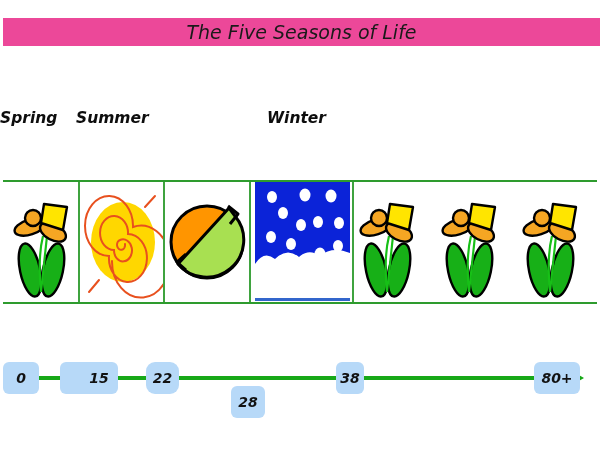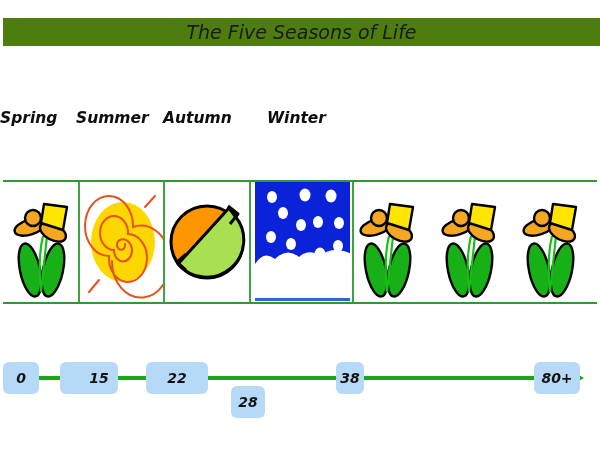--- a/index.html
+++ b/index.html
@@ -22,7 +22,7 @@
     top: 18px;
     width: 597px;
     height: 28px;
-    background: #4d7c0f;
+    background: #ec4899;
   }
   #title-text {
     position: absolute;

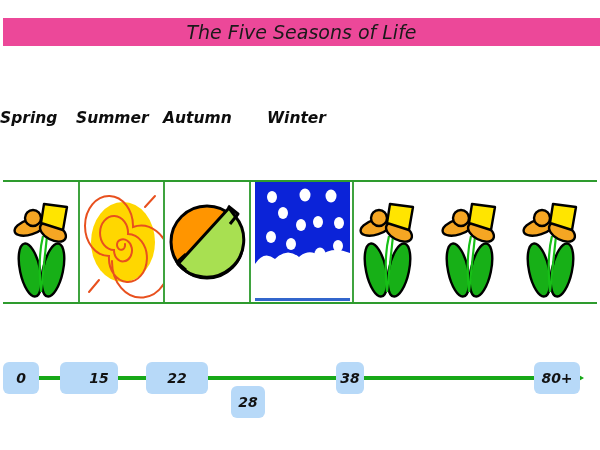--- a/index.html
+++ b/index.html
@@ -142,7 +142,6 @@
 <div id="season-labels">
   <div class="season-label" style="left:0px;">Spring</div>
   <div class="season-label" style="left:76px;">Summer</div>
-  <div class="season-label" style="left:163px;">Autumn</div>
   <div class="season-label" style="left:267px;">Winter</div>
 </div>
 

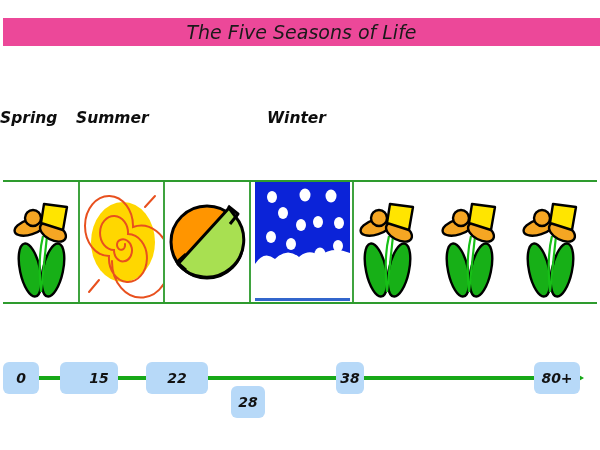--- a/index.html
+++ b/index.html
@@ -278,7 +278,7 @@
 
   <div class="tl-node" style="left:3px;  width:36px;">0</div>
   <div class="tl-node" style="left:60px; width:38px;padding-left:20px;">15</div>
-  <div class="tl-node" style="left:146px;width:62px;">22</div>
+  <div class="tl-node" style="left:146px;width:33px;border-radius:9px;">22</div>
   <div class="tl-node" style="left:231px;width:34px;margin-top:24px;">28</div>
   <div class="tl-node" style="left:336px;width:28px;">38</div>
   <div class="tl-node" style="left:534px;width:46px;">80+</div>

